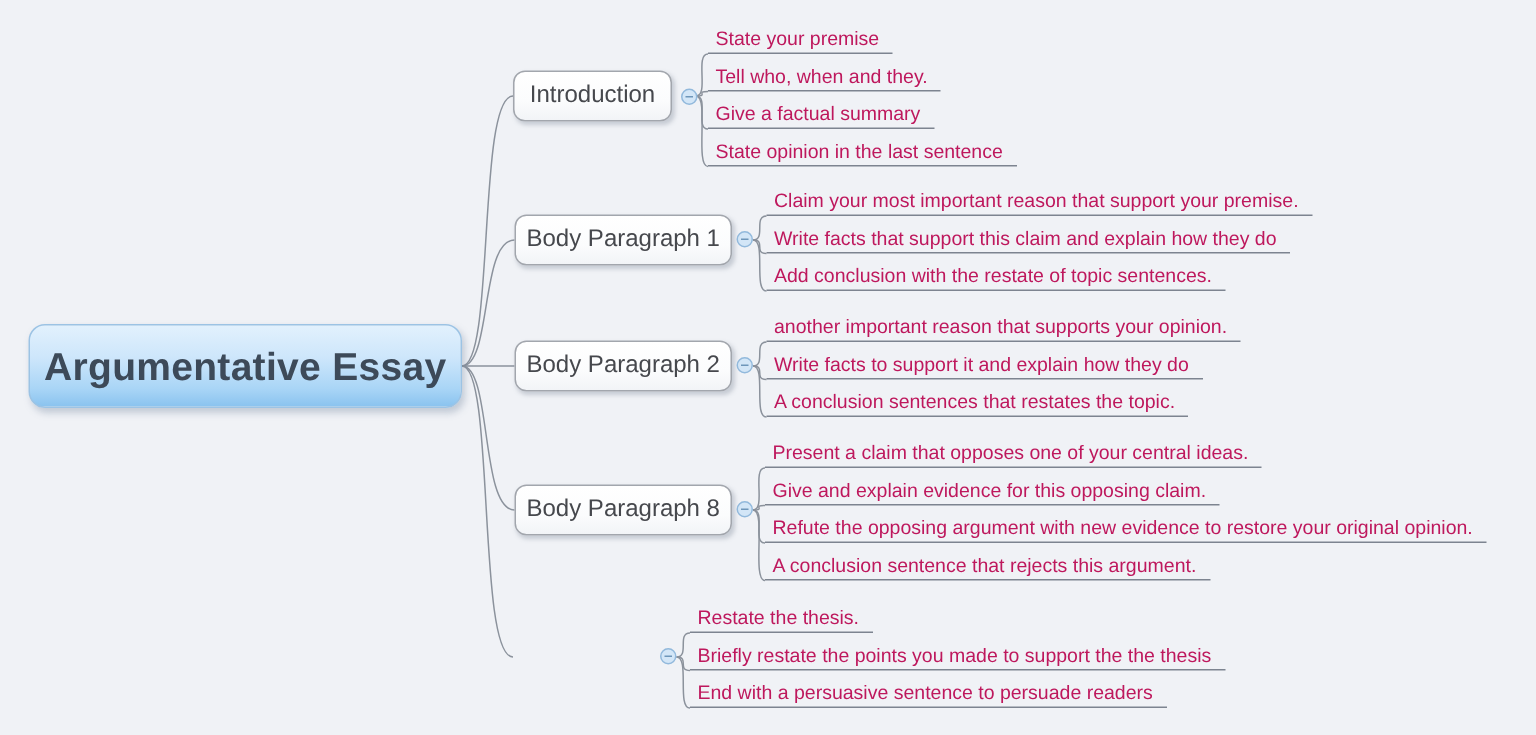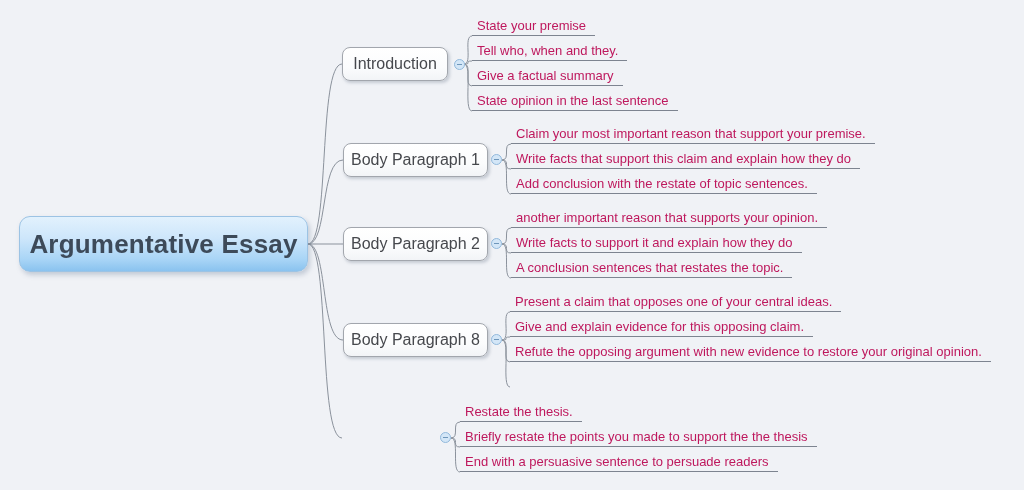--- a/index.html
+++ b/index.html
@@ -179,6 +179,7 @@
   <div class="leaf-topic" style="left:510px; top:294px;">Present a claim that opposes one of your central ideas.</div>
   <div class="leaf-topic" style="left:510px; top:319px;">Give and explain evidence for this opposing claim.</div>
   <div class="leaf-topic" style="left:510px; top:344px;">Refute the opposing argument with new evidence to restore your original opinion.</div>
+  <div class="leaf-topic" style="left:510px; top:369px;">A conclusion sentence that rejects this argument.</div>
 
   <div class="leaf-topic" style="left:460px; top:404px;">Restate the thesis.</div>
   <div class="leaf-topic" style="left:460px; top:429px;">Briefly restate the points you made to support the the thesis</div>

